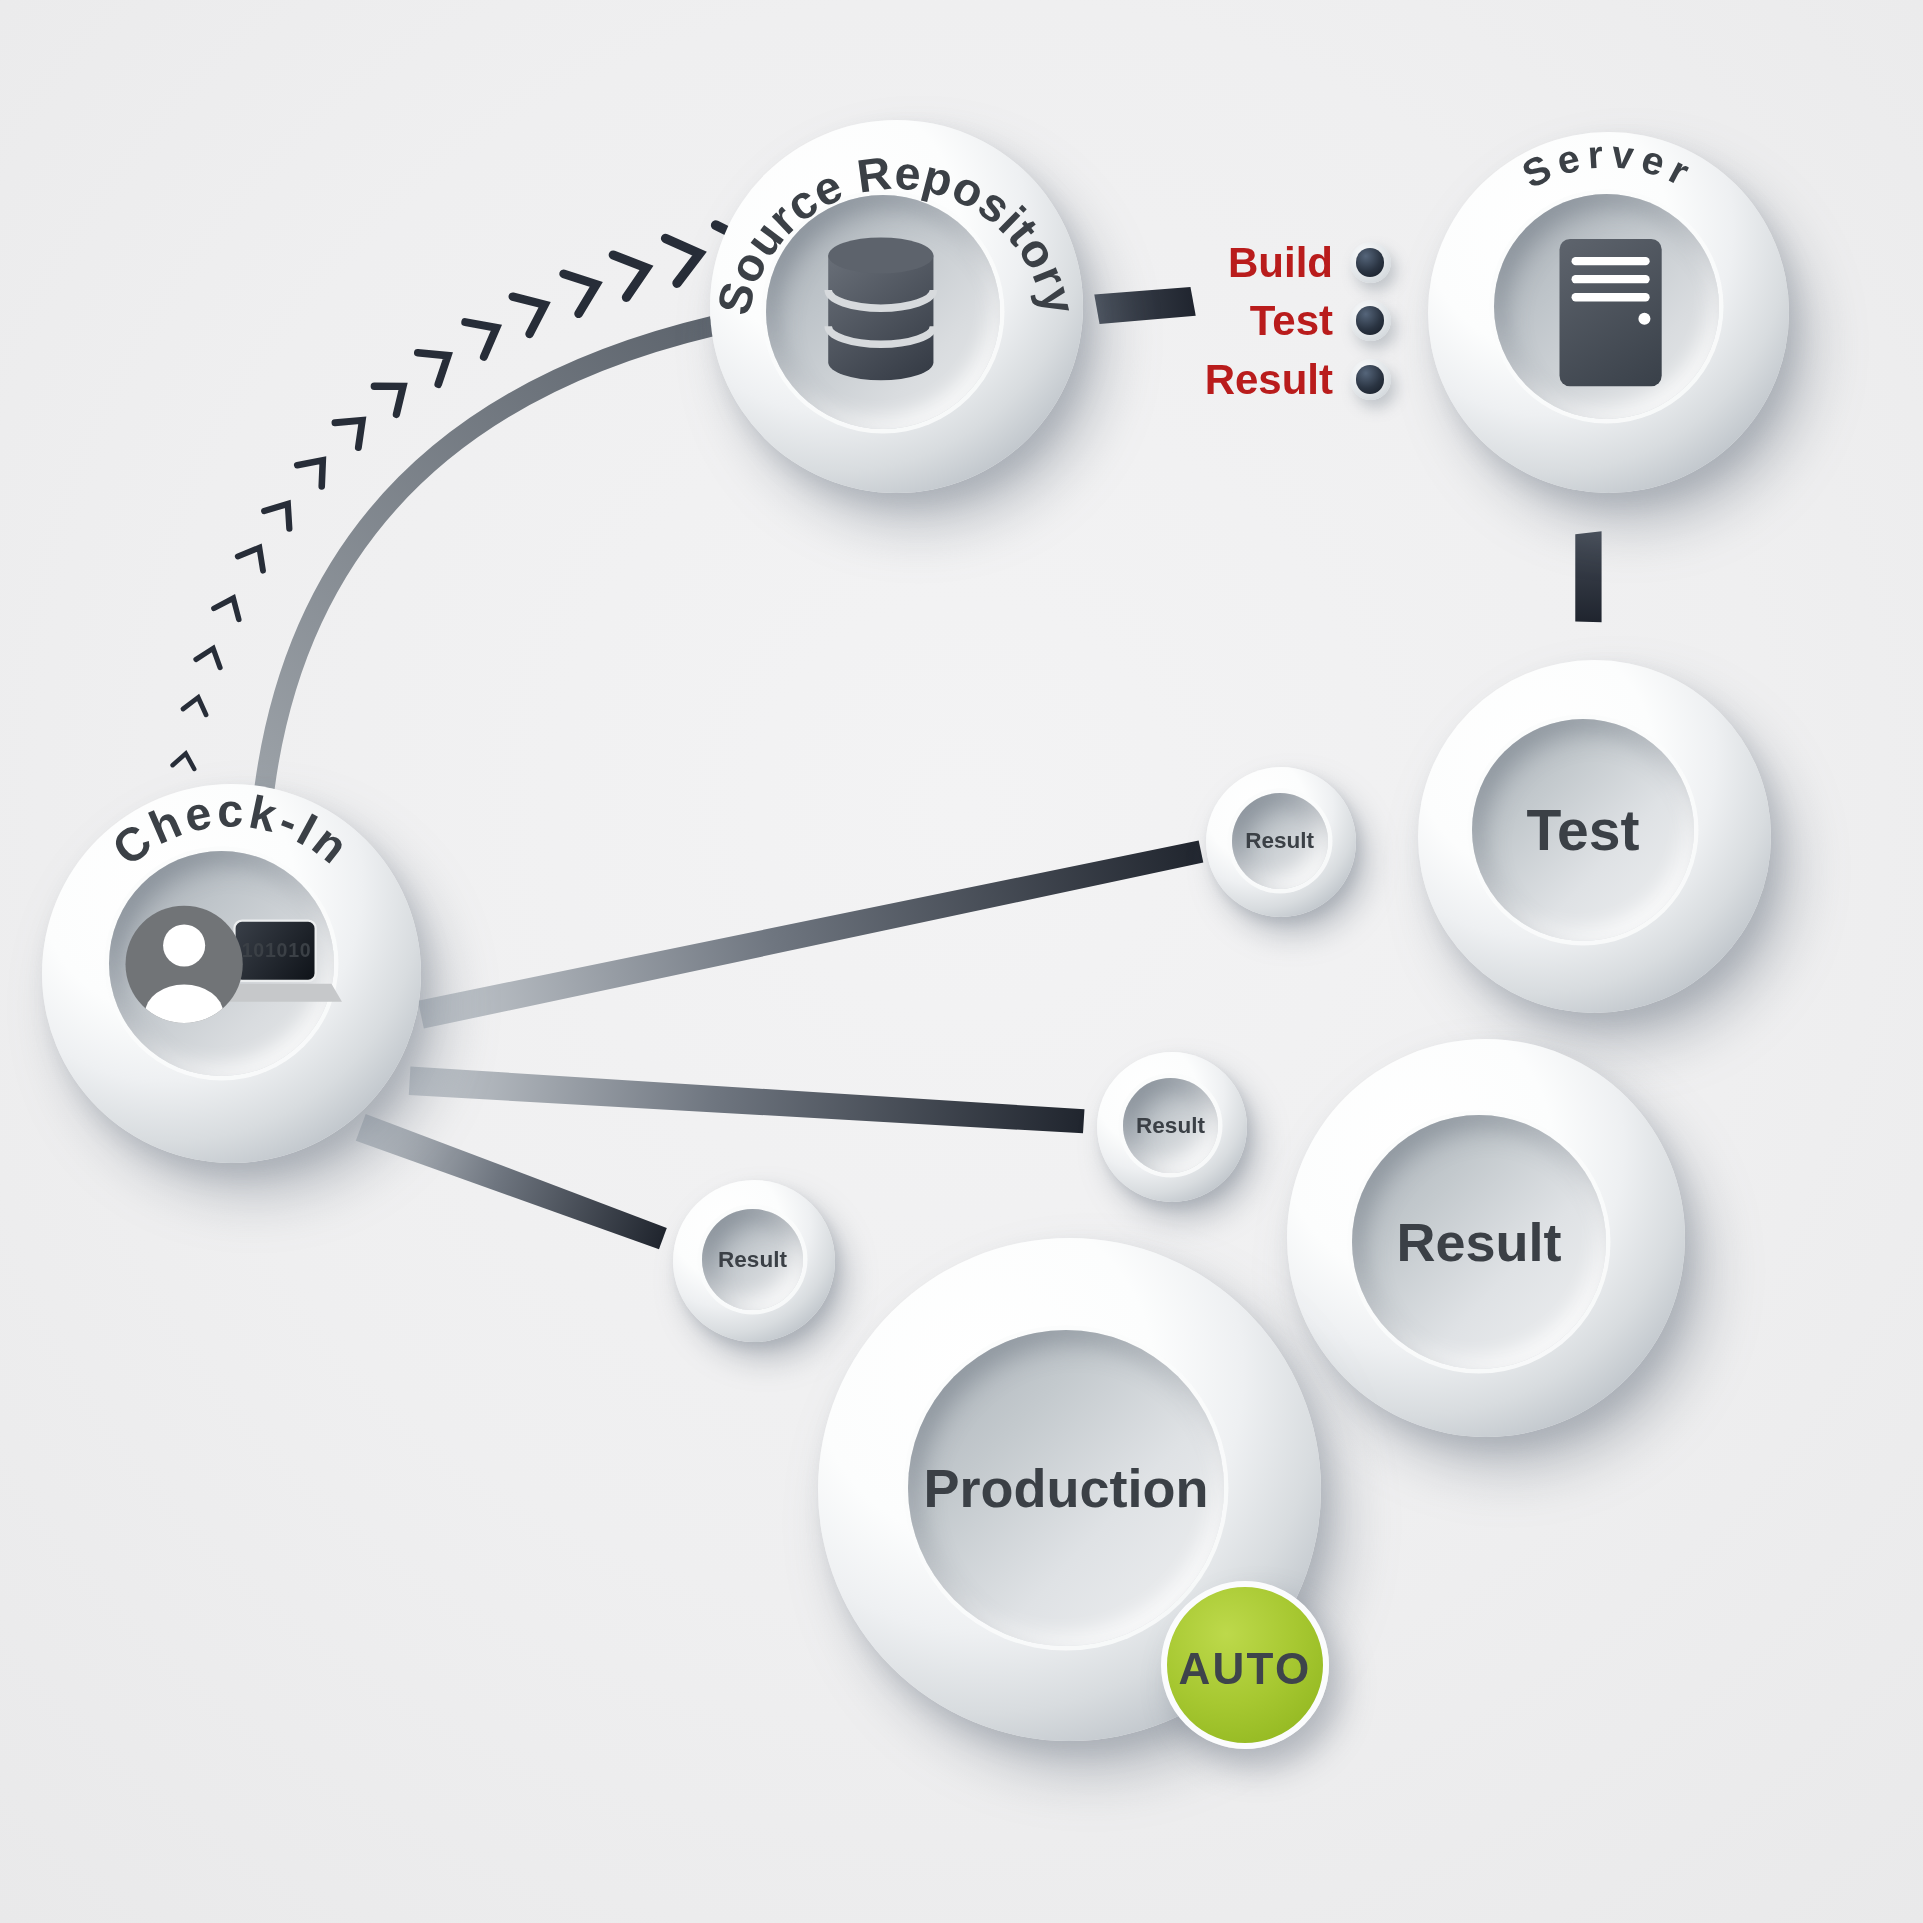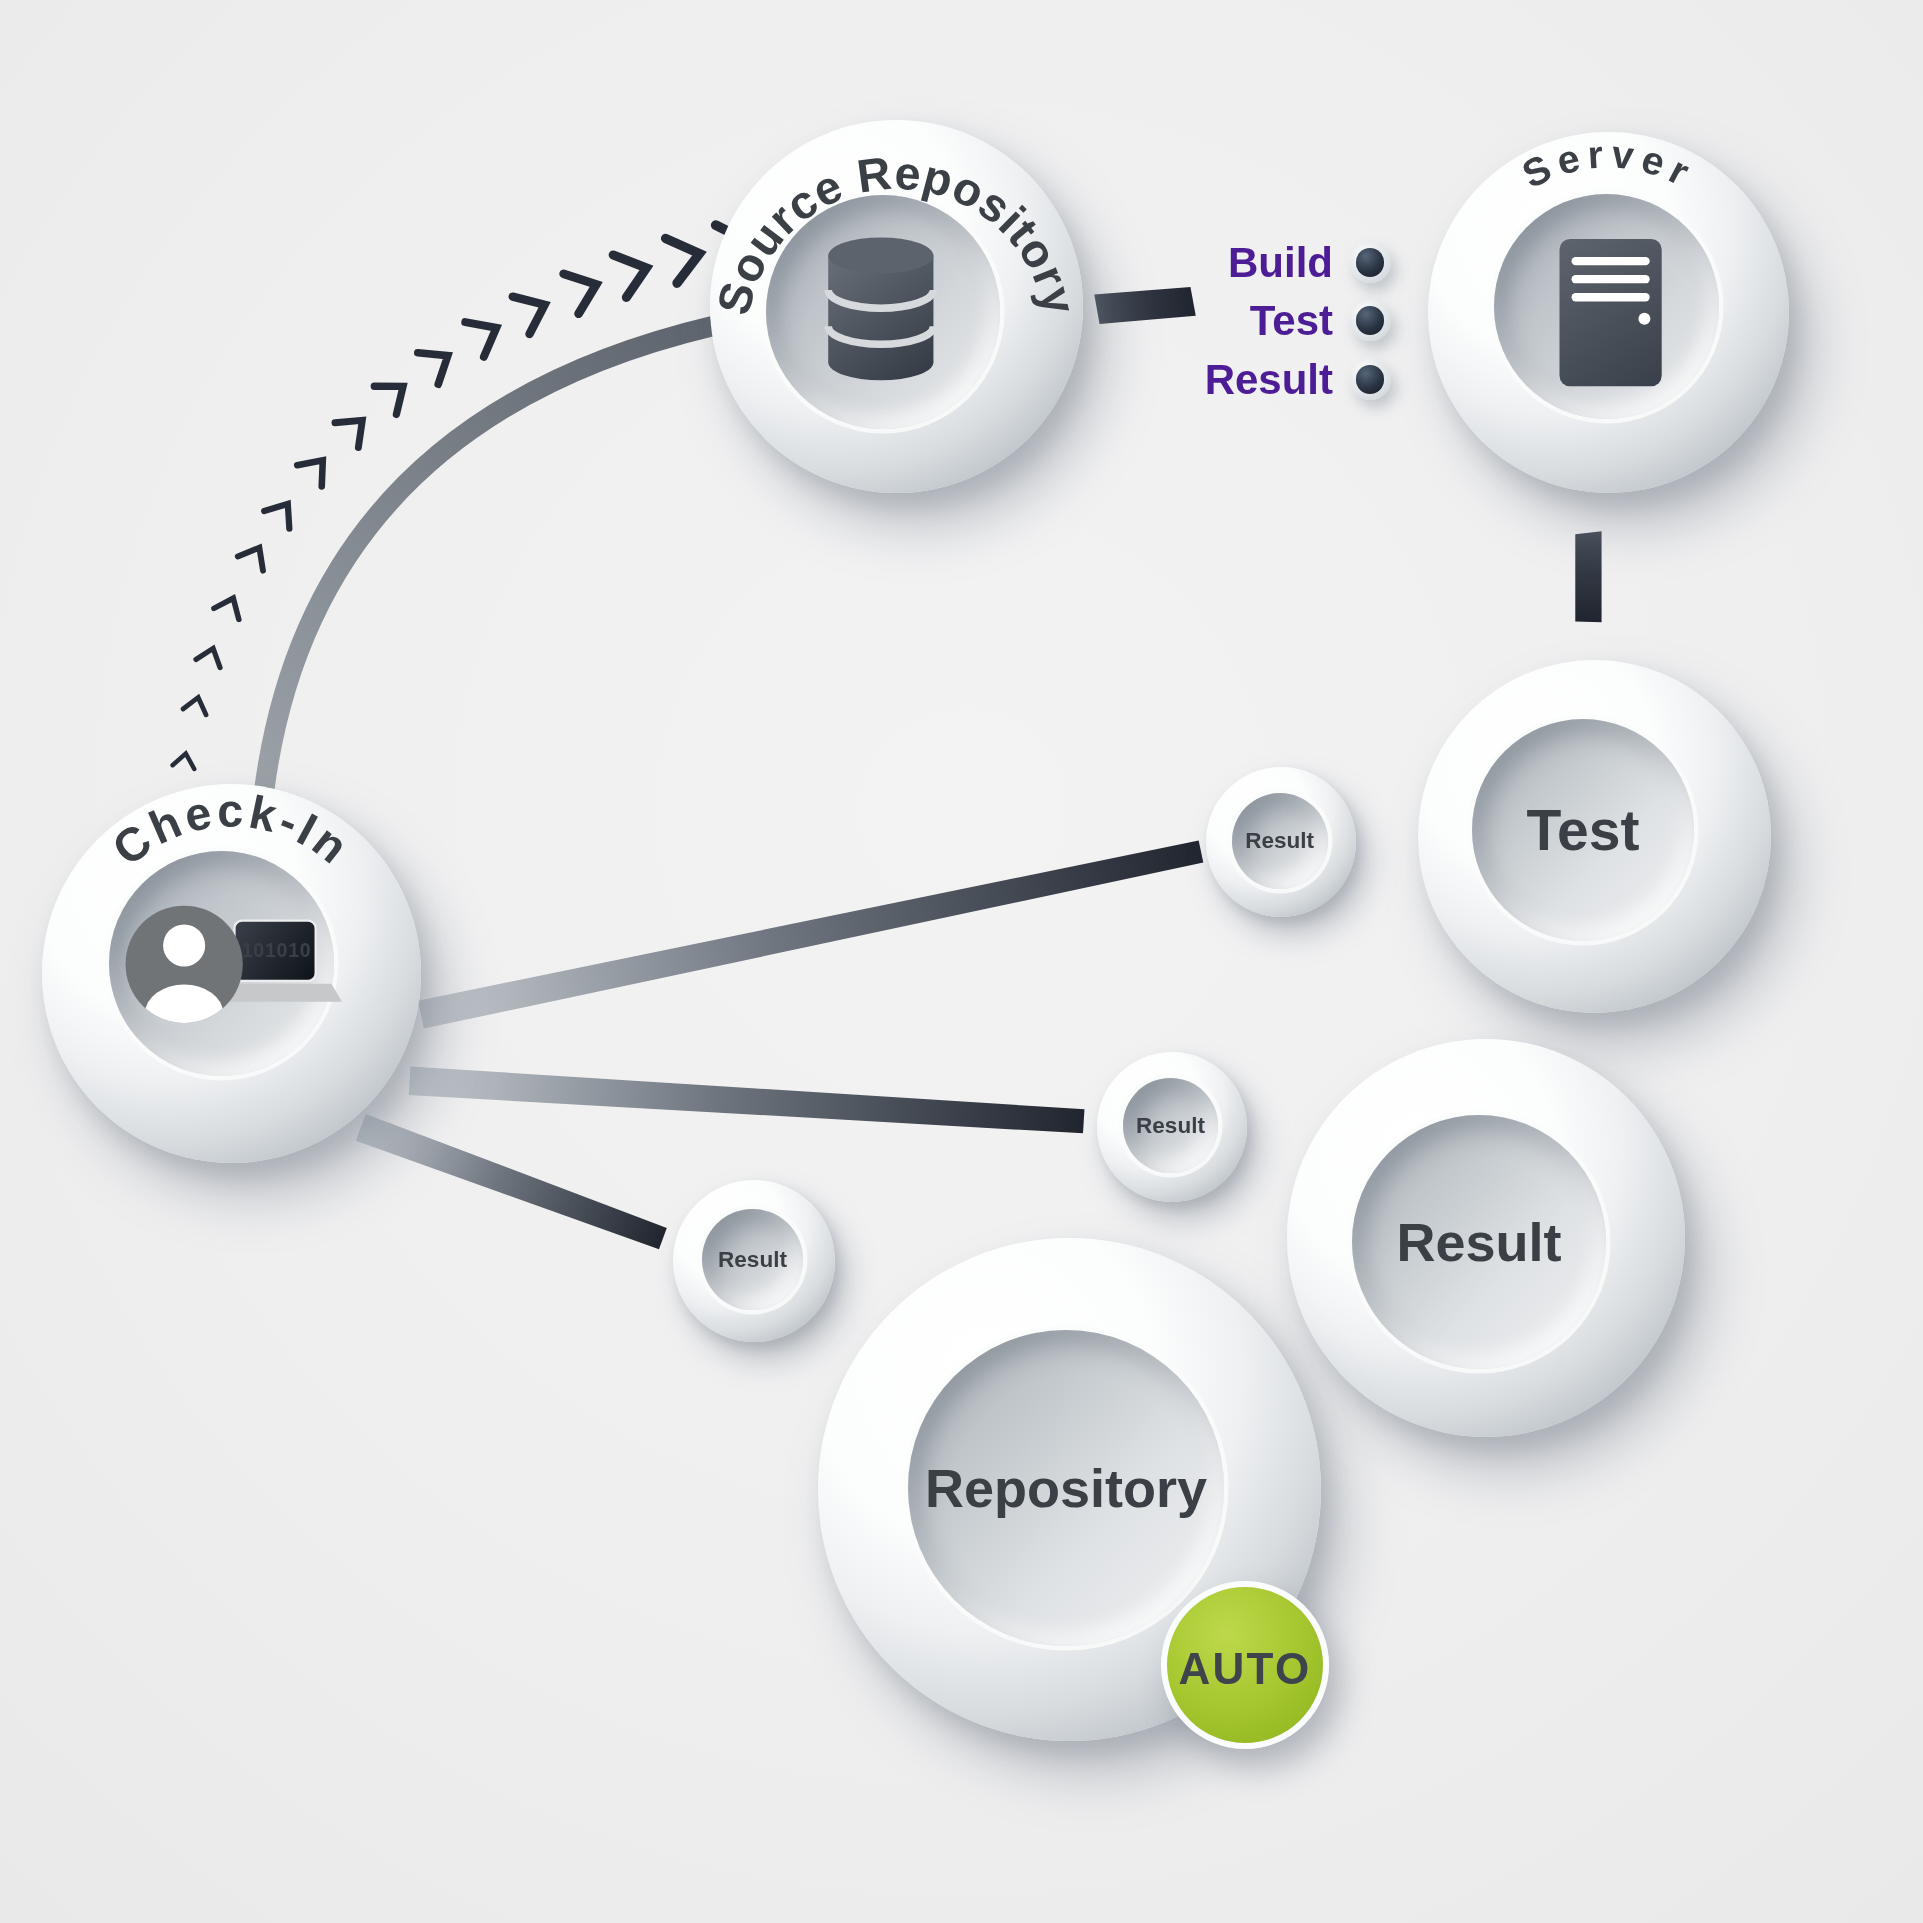--- a/index.html
+++ b/index.html
@@ -34,7 +34,7 @@
     position:absolute;display:flex;align-items:center;z-index:3;height:45px;
   }
   .output-label{
-    width:225px;text-align:right;font-weight:bold;font-size:42px;color:#4c1d95;line-height:45px;
+    width:225px;text-align:right;font-weight:bold;font-size:42px;color:#b91c1c;line-height:45px;
   }
   .led{
     width:41px;height:41px;border-radius:50%;margin-left:16.5px;

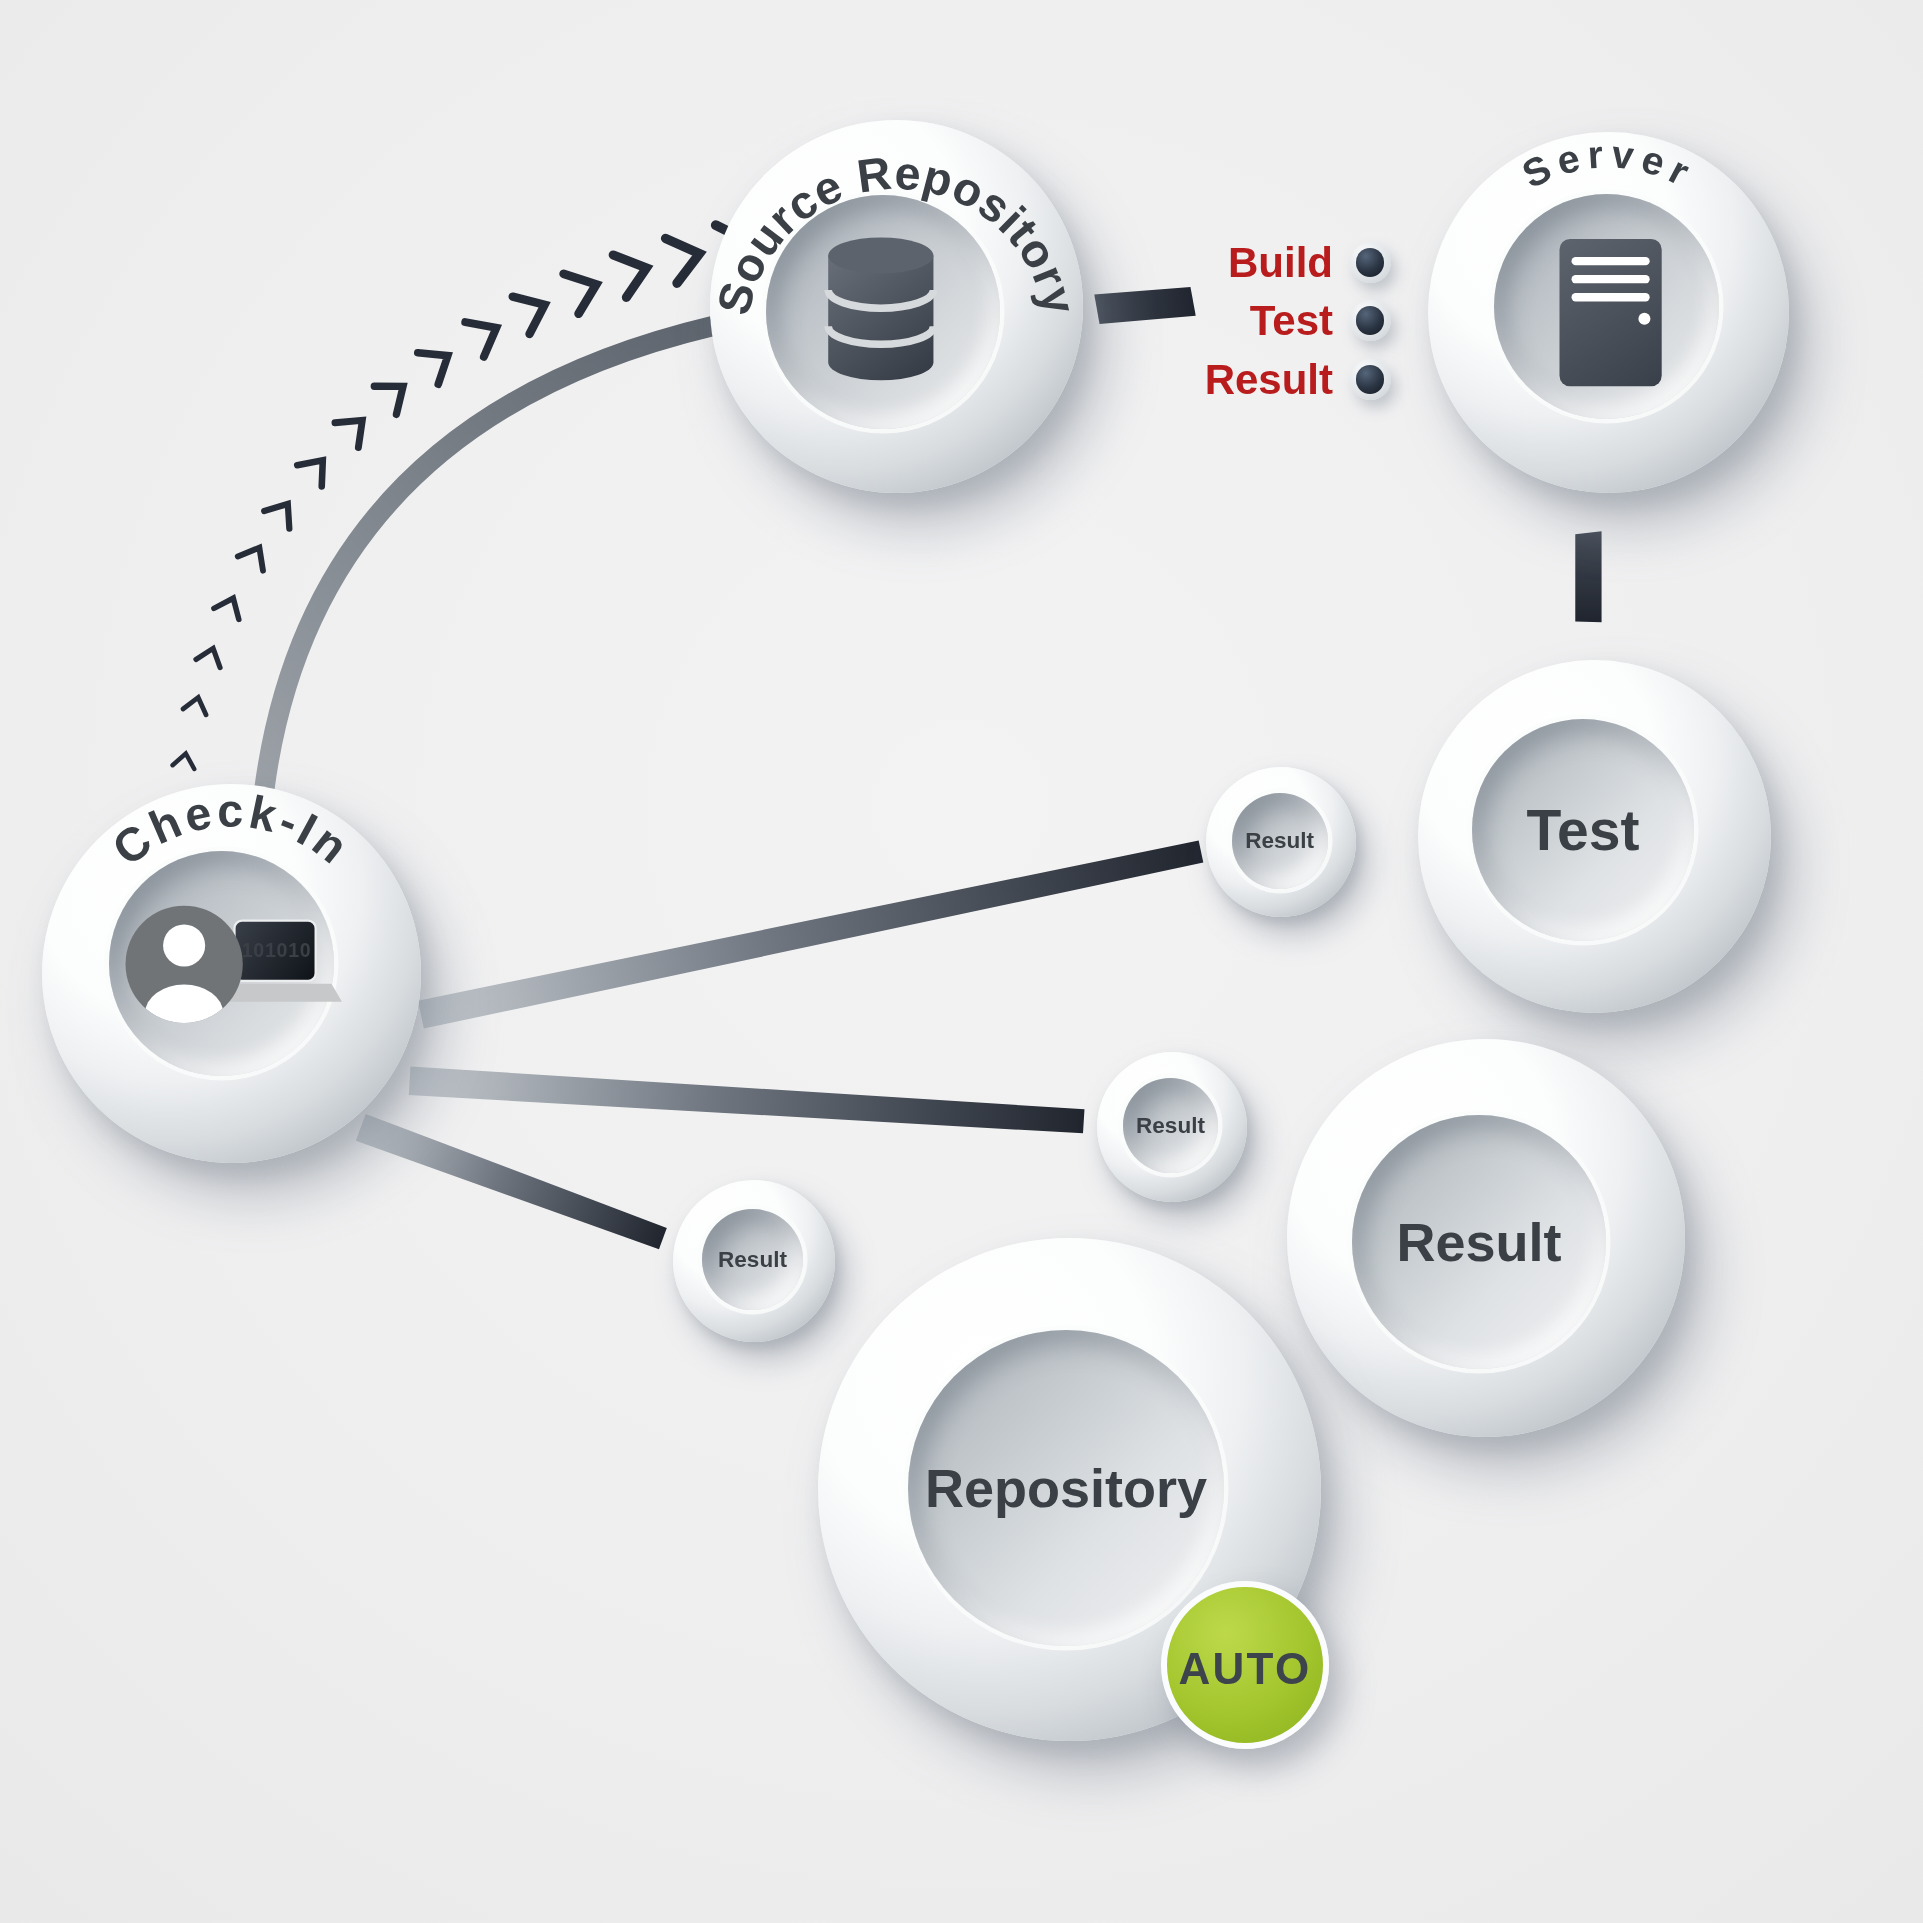--- a/index.html
+++ b/index.html
@@ -166,7 +166,7 @@
 
 <div class="sphere" style="left:818px;top:1238px;width:503px;height:503px;z-index:4;">
   <div class="sphere-inner" style="left:90px;top:92px;width:316px;height:316px;">
-    <div class="circle-label label-lg">Repository</div>
+    <div class="circle-label label-lg">Production</div>
   </div>
 </div>
 

